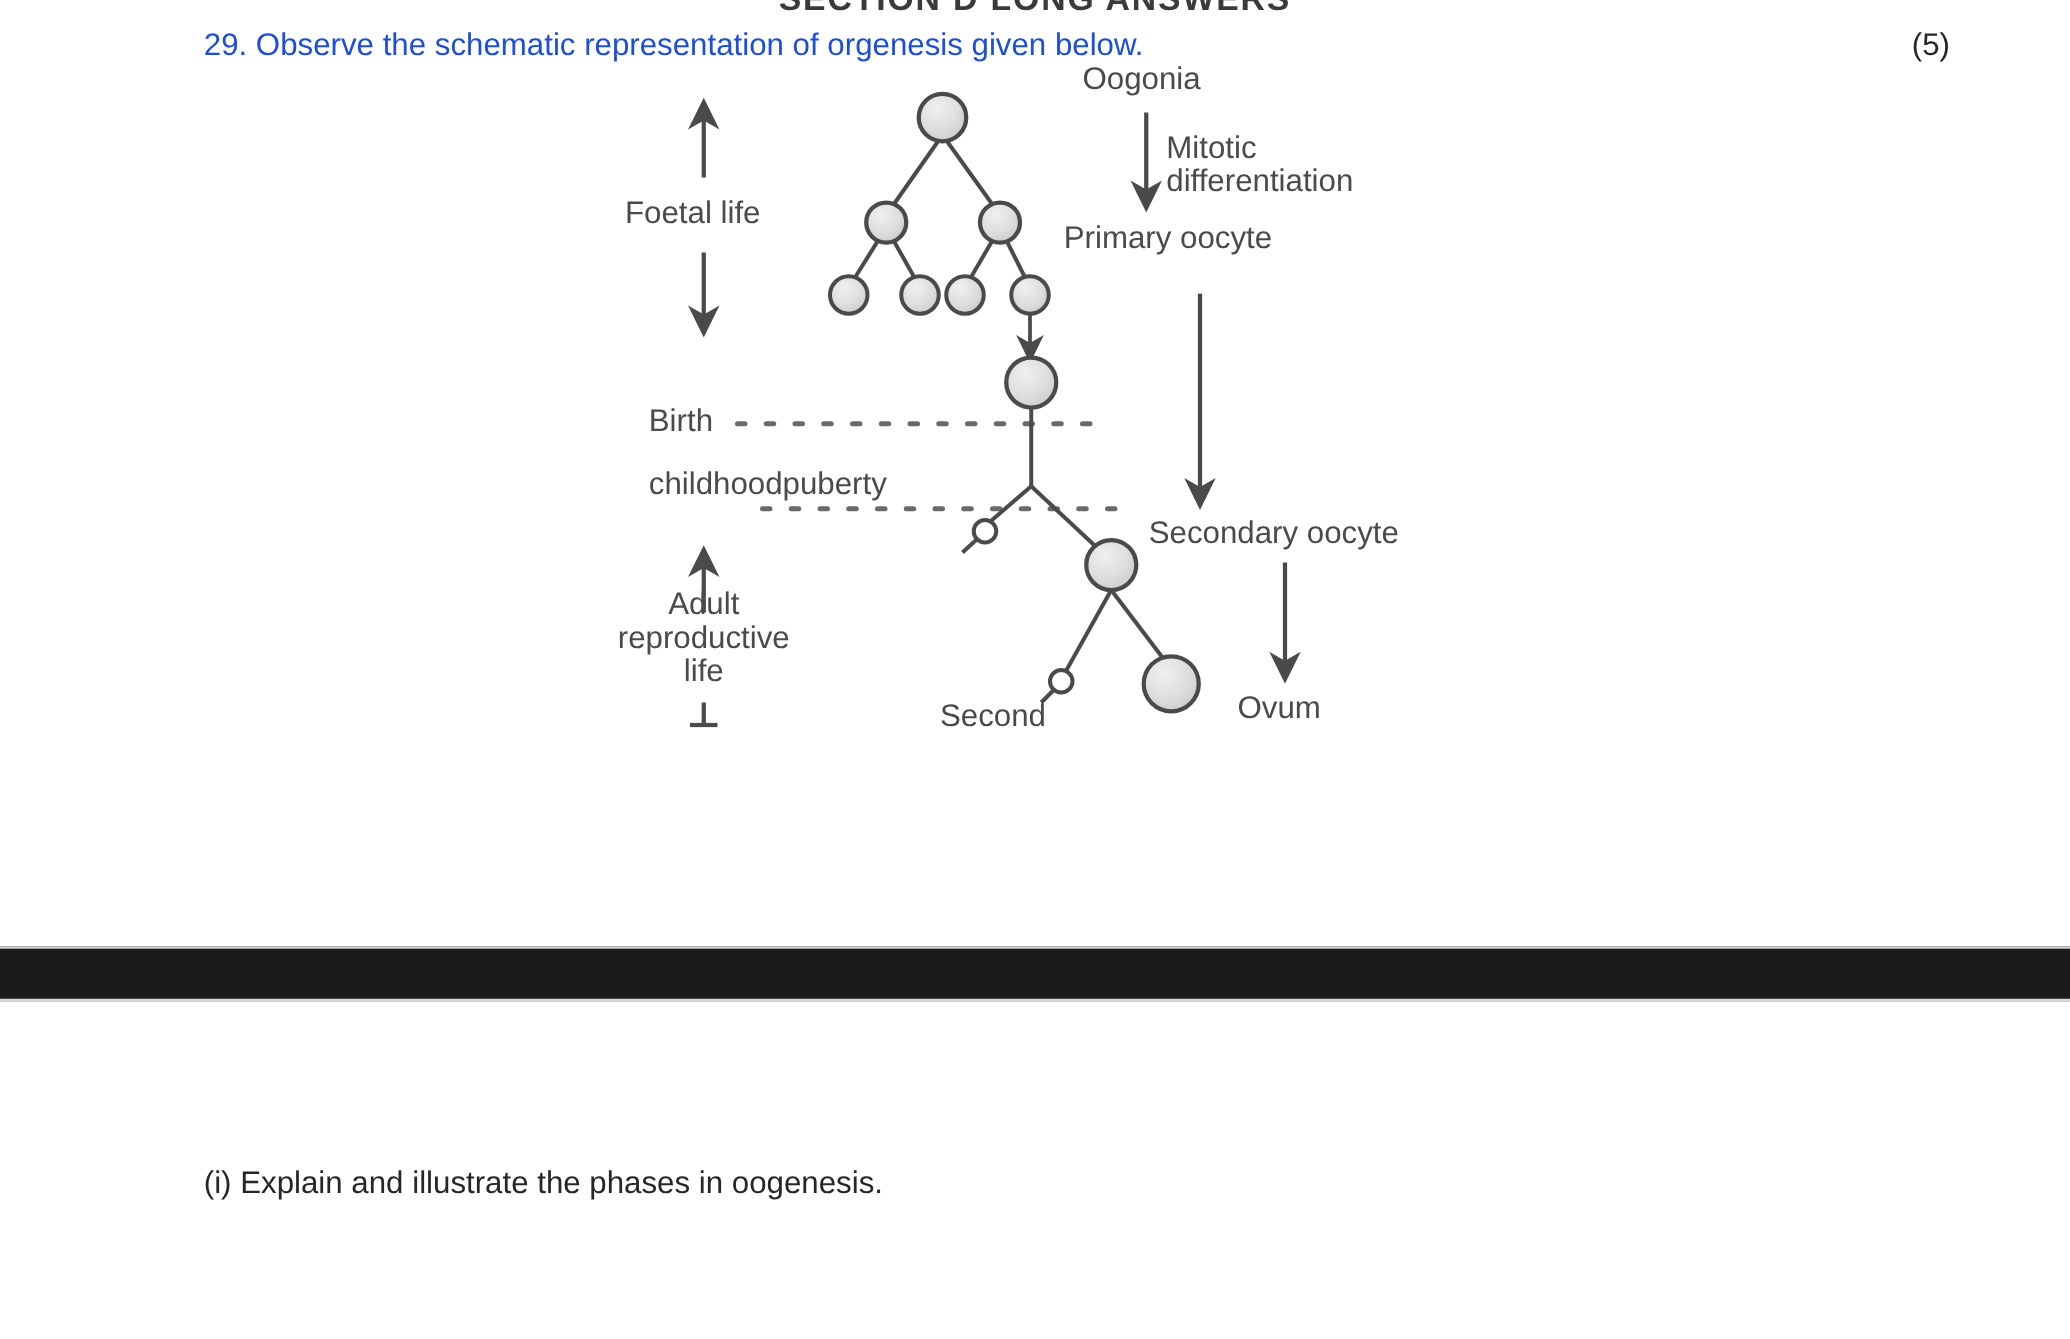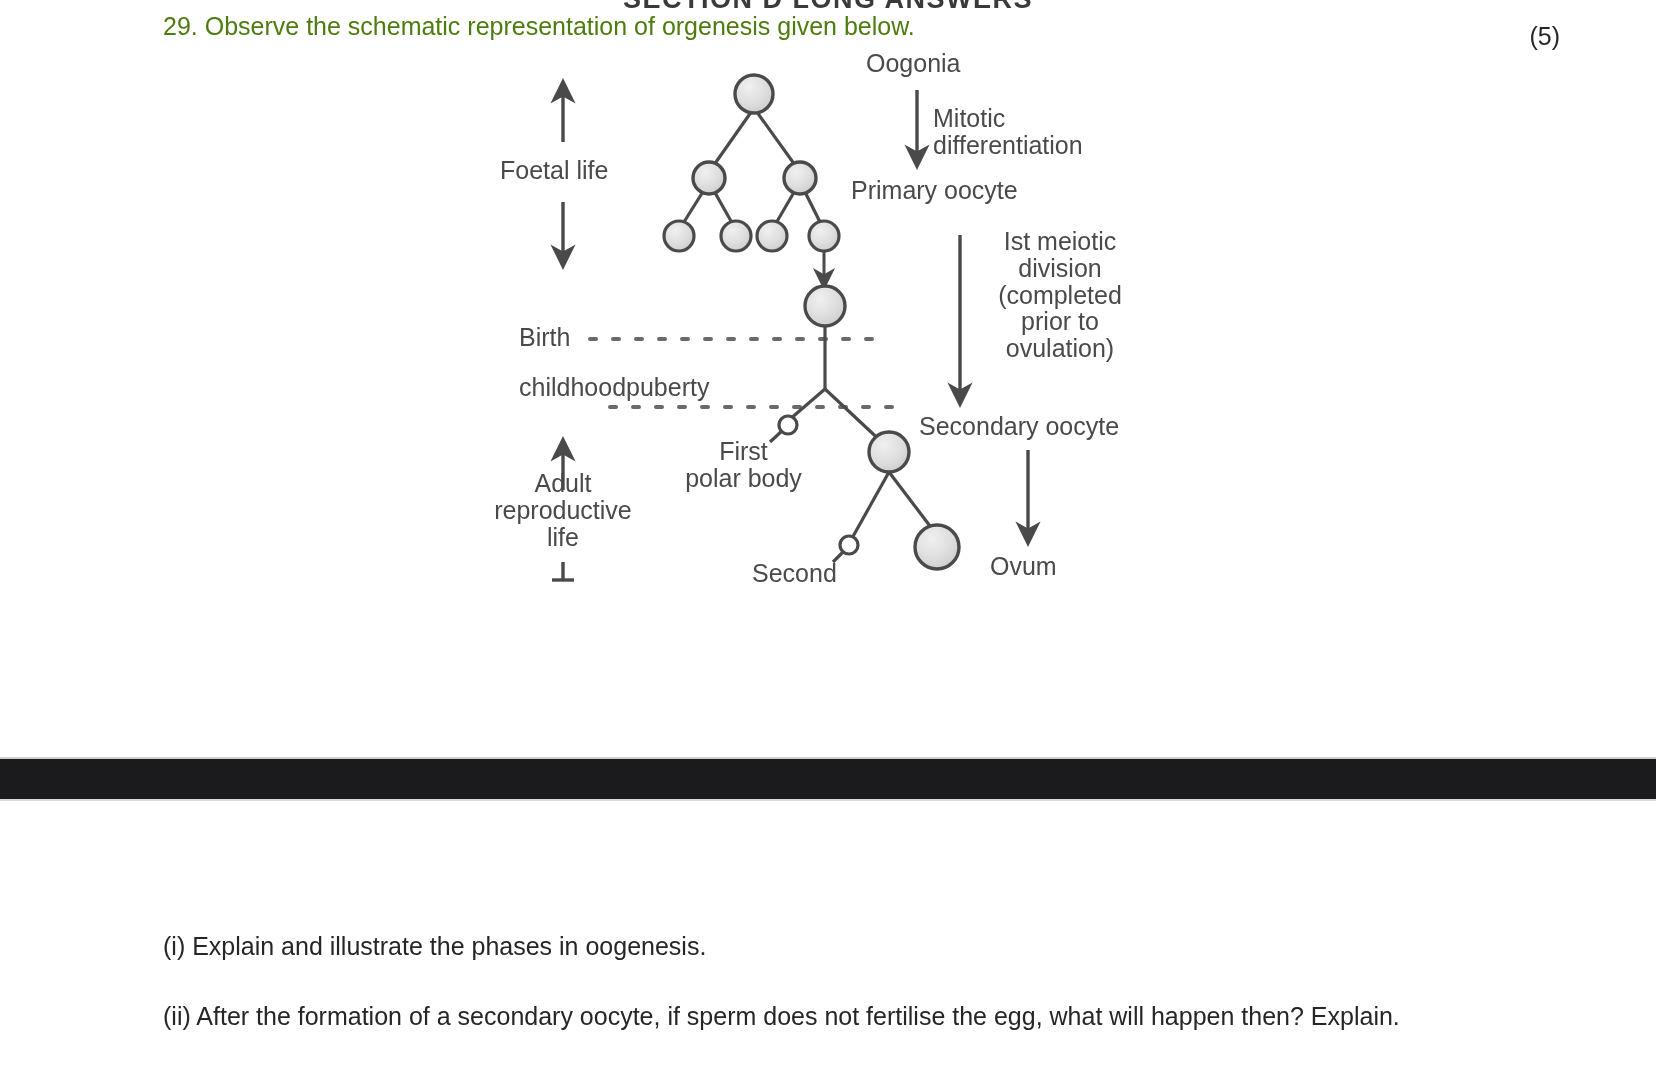--- a/index.html
+++ b/index.html
@@ -36,9 +36,9 @@
   .question-line {
     position: absolute;
     left: 163px;
-    top: 12px;
-    font-size: 25px;
-    color: #4d7c0f;
+    top: 22px;
+    font-size: 25px;
+    color: #1d4ed8;
     white-space: nowrap;
   }
   .marks {

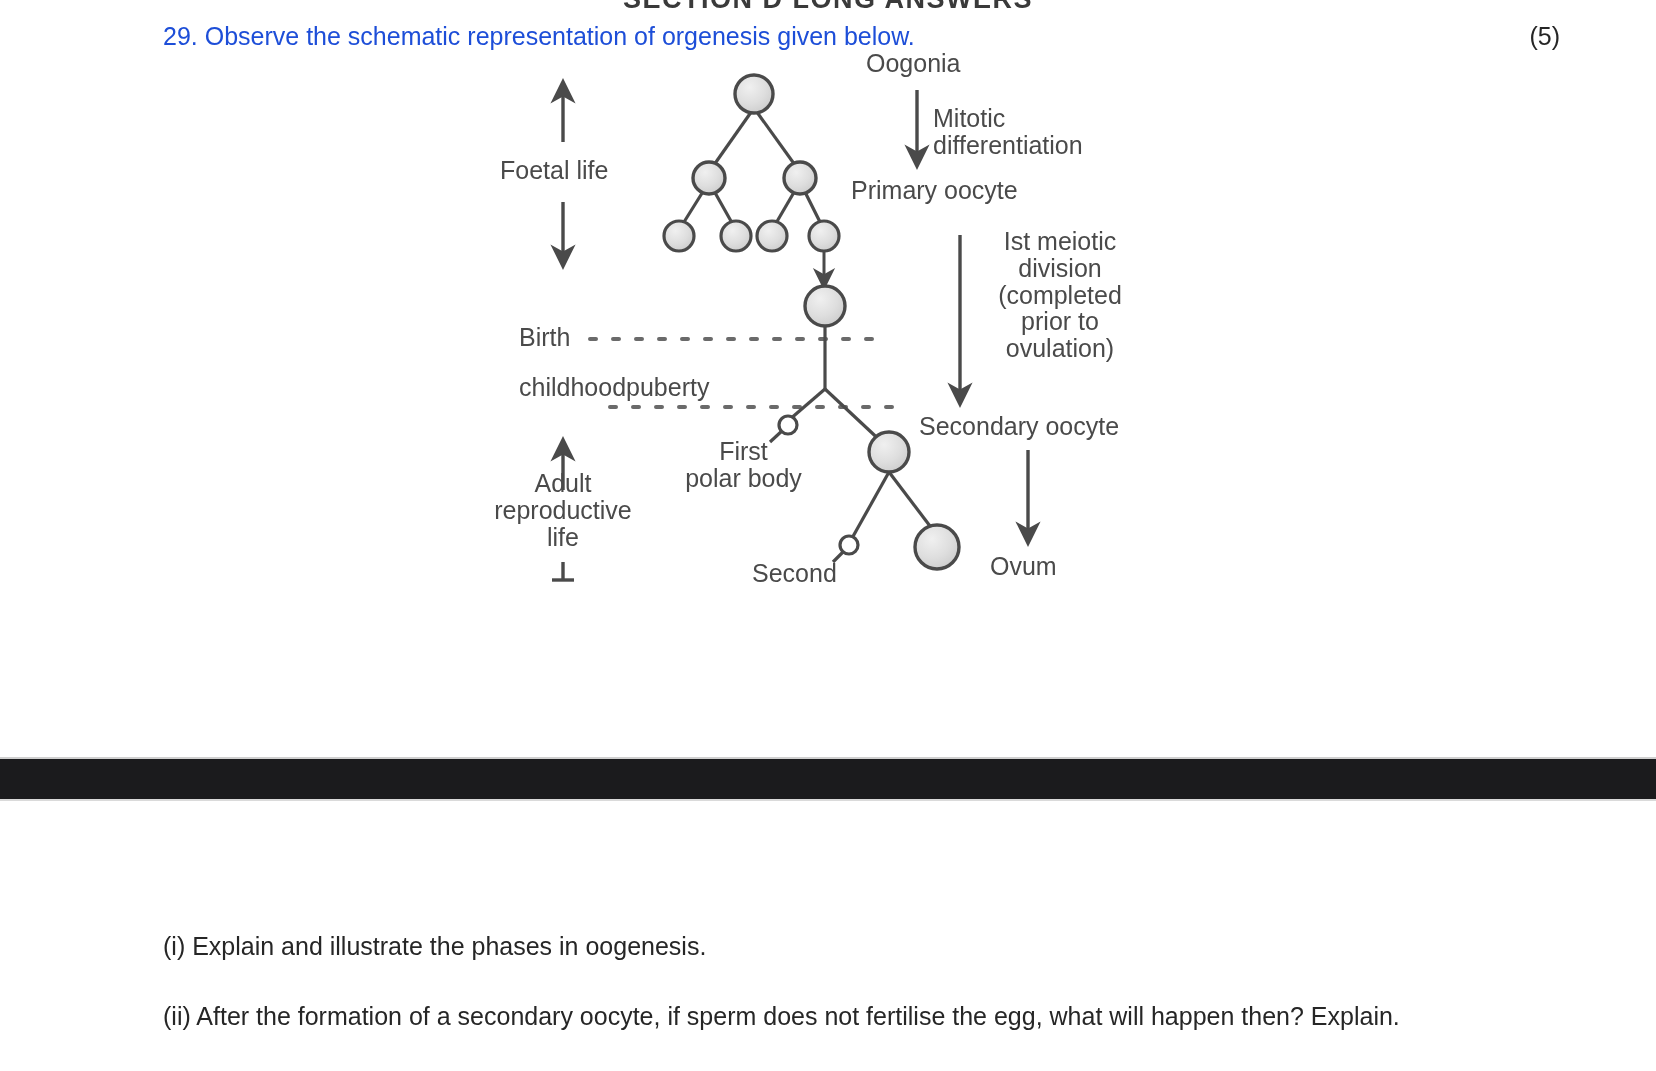--- a/index.html
+++ b/index.html
@@ -193,11 +193,6 @@
 
   <div class="fig-label" style="left:851px; top:127px;">Primary oocyte</div>
 
-  <div class="fig-label center" style="left:985px; top:178px; width:150px;">Ist meiotic
-division
-(completed
-prior to
-ovulation)</div>
 
   <div class="fig-label" style="left:919px; top:363px;">Secondary oocyte</div>
 

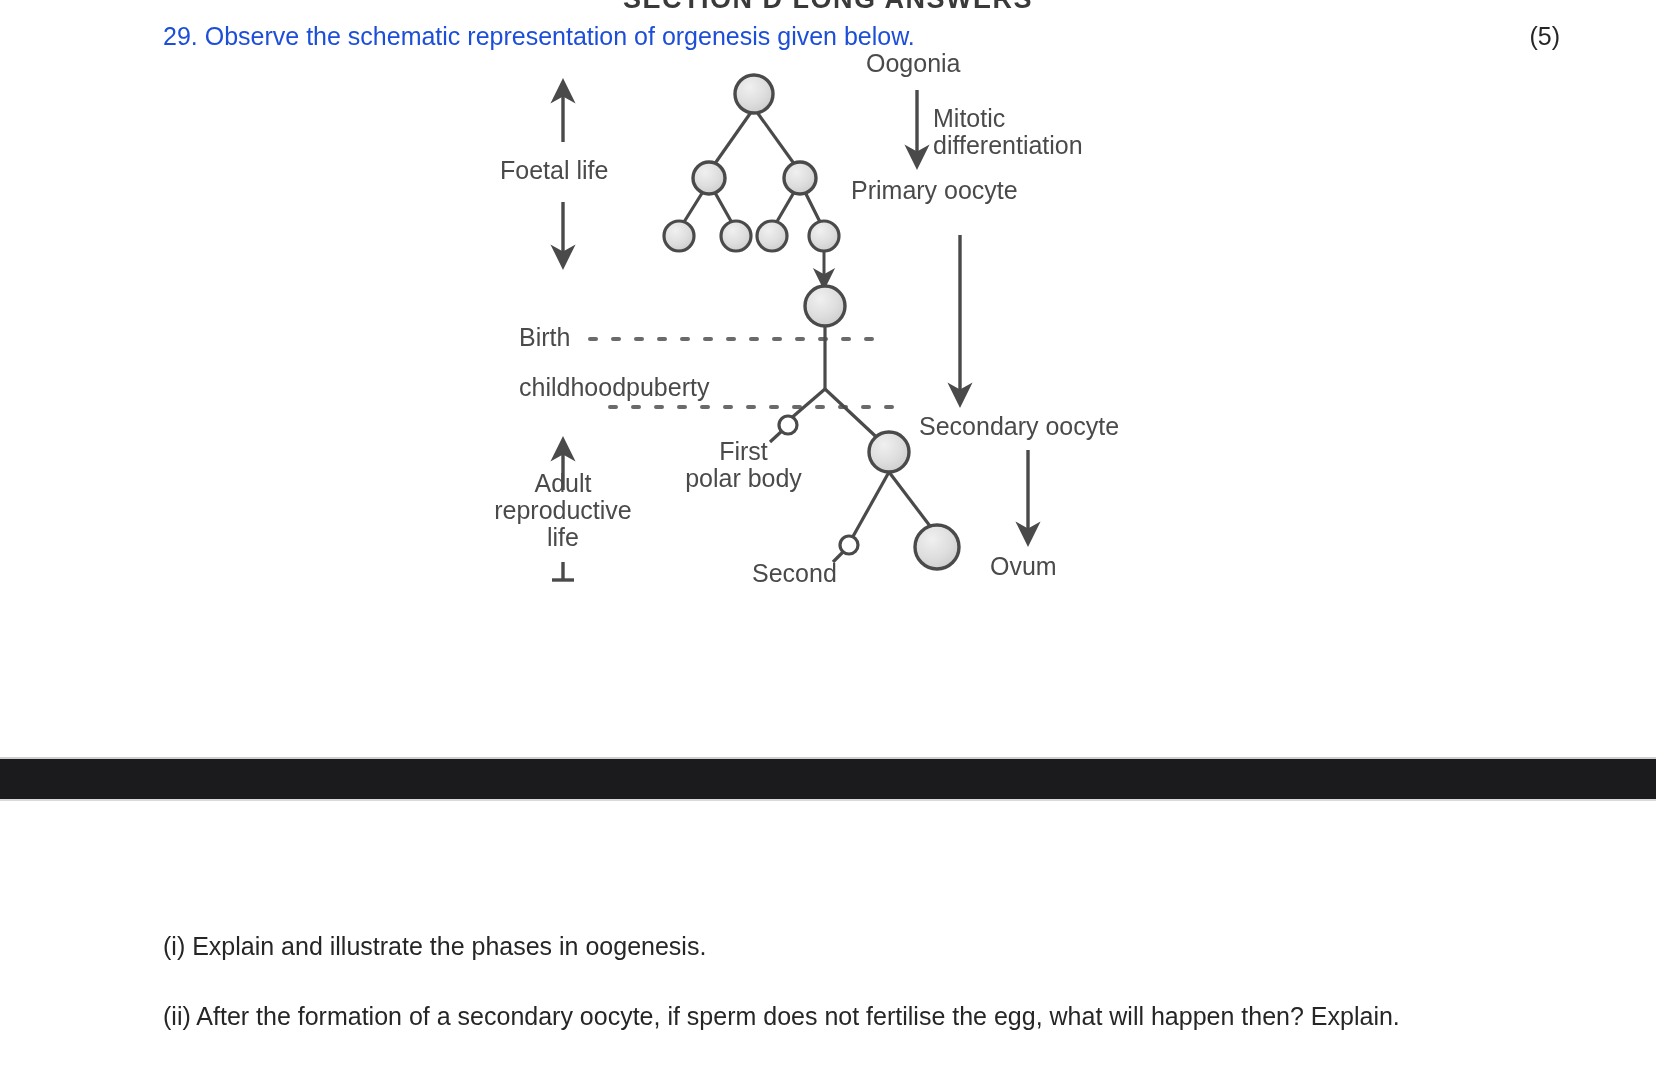--- a/index.html
+++ b/index.html
@@ -208,8 +208,6 @@
 reproductive
 life</div>
 
-  <div class="fig-label center" style="left:676px; top:388px; width:135px;">First
-polar body</div>
 
   <div class="fig-label" style="left:752px; top:510px;">Second</div>
 </div>

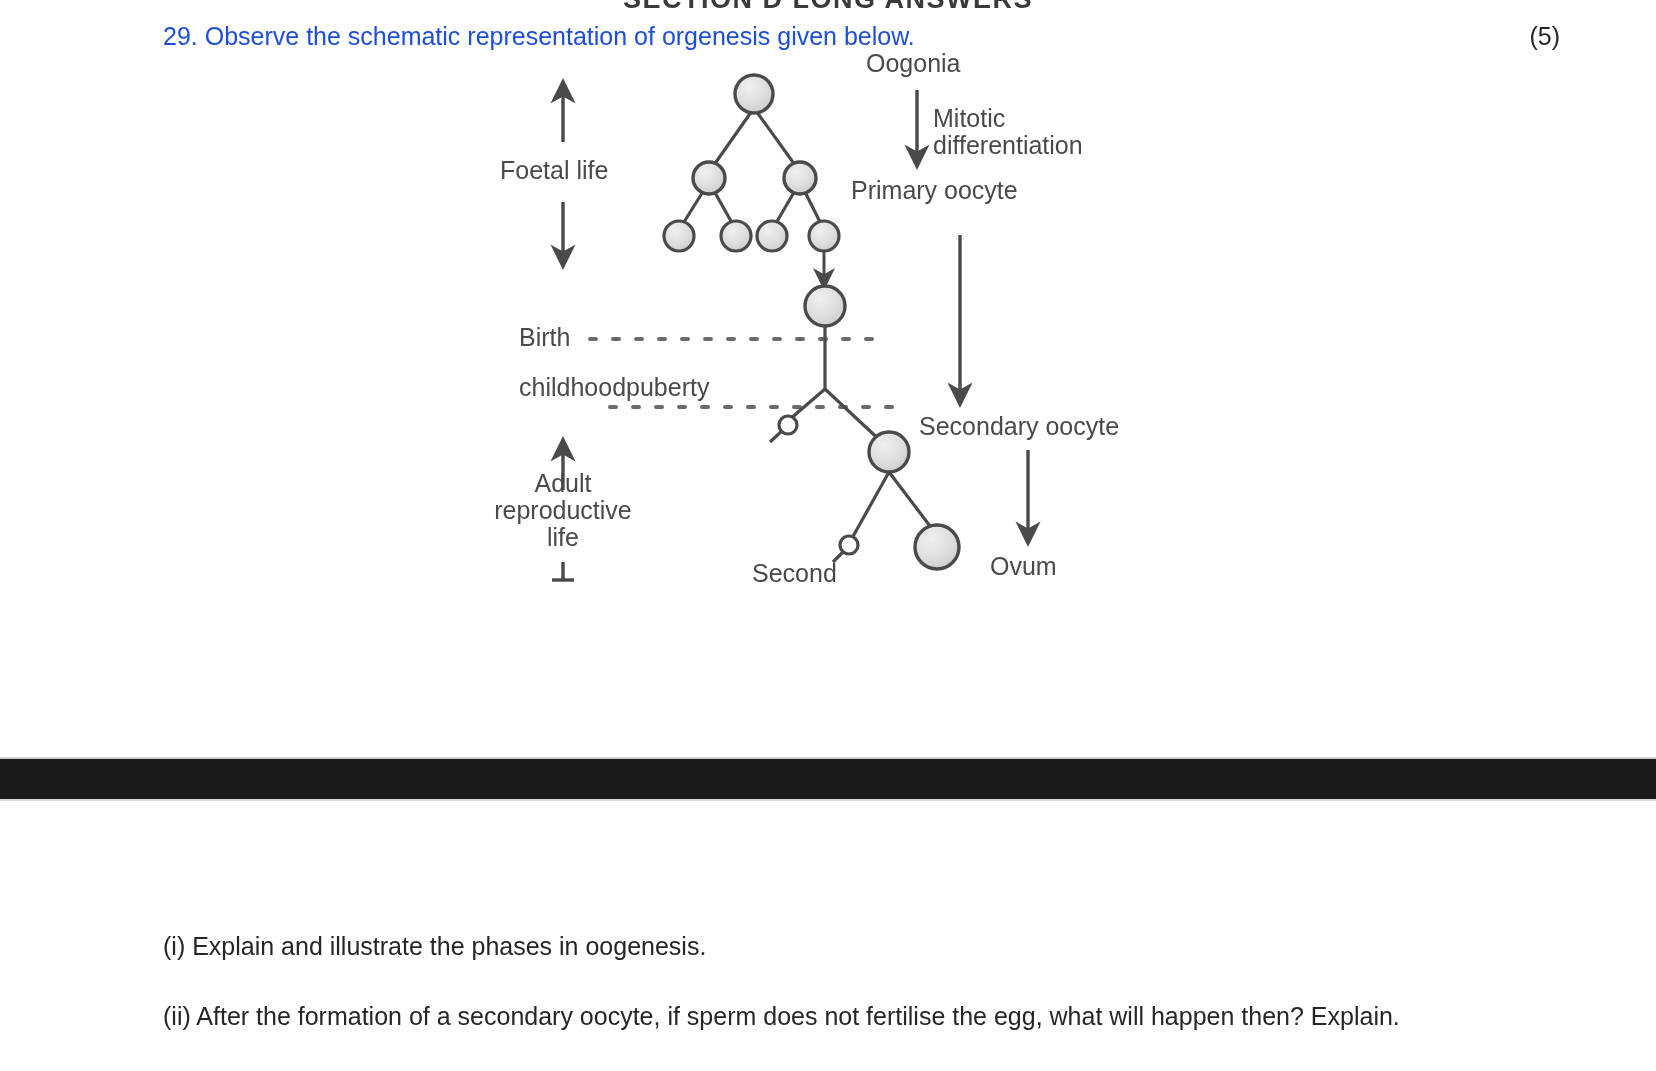--- a/index.html
+++ b/index.html
@@ -216,7 +216,6 @@
 
 <div class="subquestions">
   <span class="subq">(i) Explain and illustrate the phases in oogenesis.</span>
-  <span class="subq">(ii) After the formation of a secondary oocyte, if sperm does not fertilise the egg, what will happen then? Explain.</span>
 </div>
 
 </body></html>

